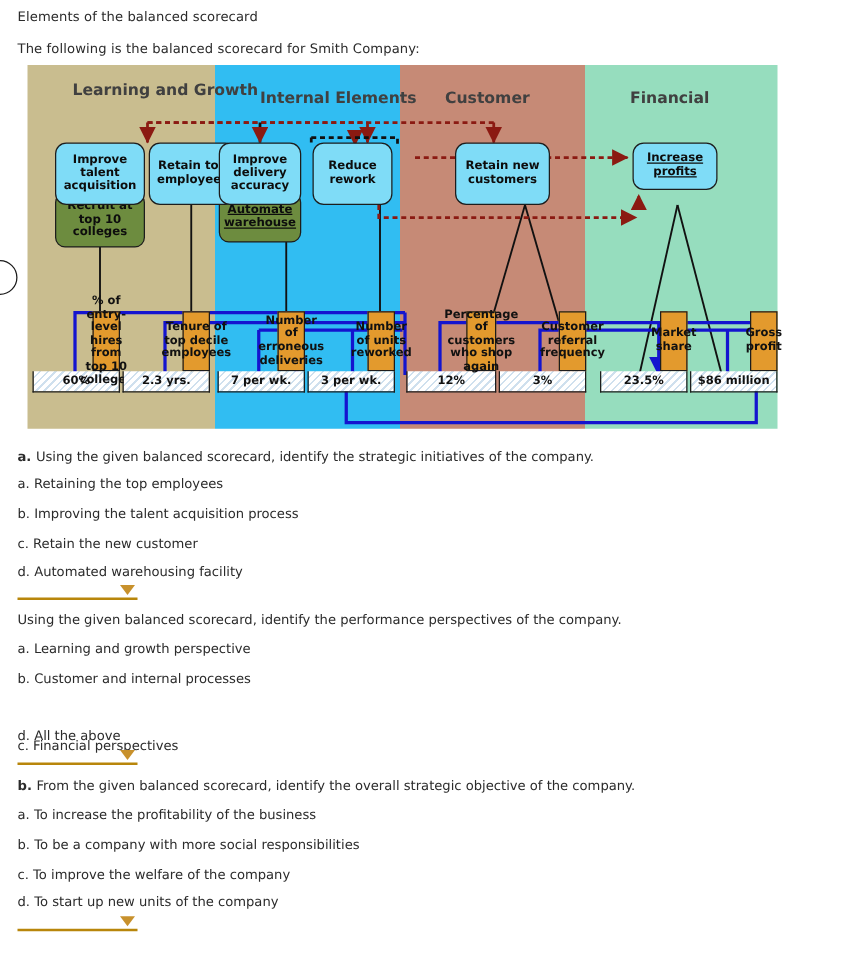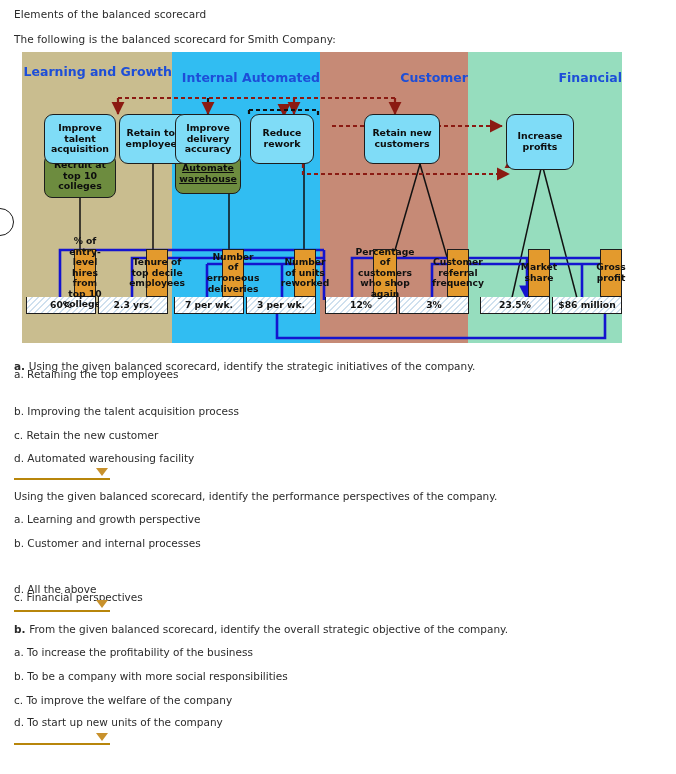--- a/index.html
+++ b/index.html
@@ -27,8 +27,8 @@
   #band-3{left:446px;width:154px;background:#96ddbe;}
 
   .band-title{
-    position:absolute;top:12px;text-align:right;font-weight:bold;
-    font-size:12.5px;color:#1d4ed8;line-height:15px;
+    position:absolute;top:12px;text-align:left;font-weight:bold;
+    font-size:12.5px;color:#404040;line-height:15px;padding-left:36px;
   }
   #title-0{left:0;width:150px;}
   #title-1{left:150px;width:148px;top:18px;}

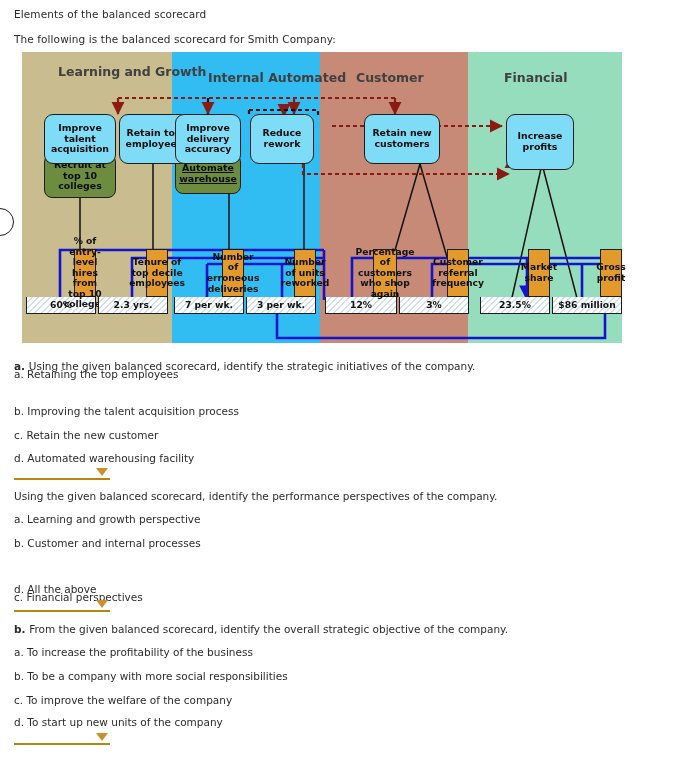--- a/index.html
+++ b/index.html
@@ -92,7 +92,7 @@
   <div class="band" id="band-3"></div>
 
   <div class="band-title" id="title-0">Learning and Growth</div>
-  <div class="band-title" id="title-1">Internal Automated</div>
+  <div class="band-title" id="title-1">Internal Elements</div>
   <div class="band-title" id="title-2">Customer</div>
   <div class="band-title" id="title-3">Financial</div>
 

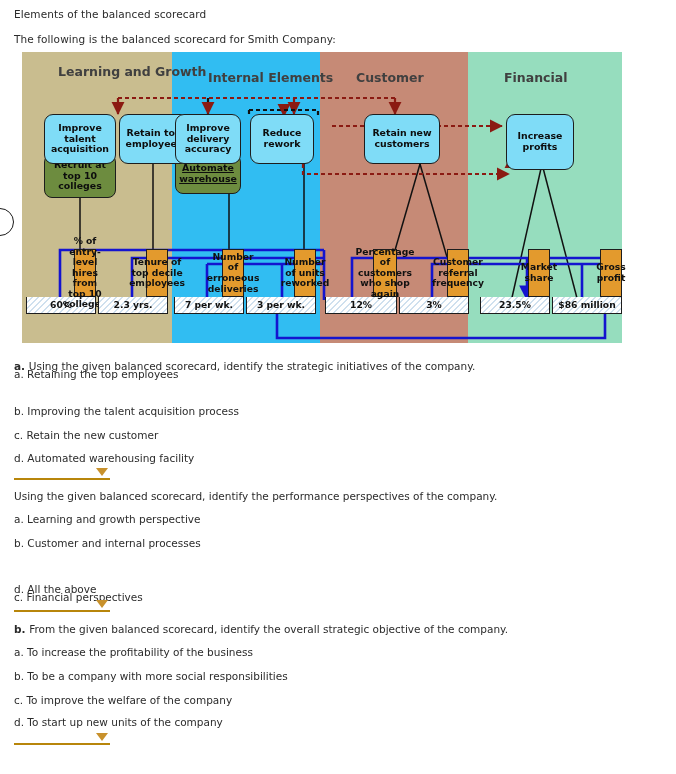--- a/index.html
+++ b/index.html
@@ -169,7 +169,7 @@
   <div class="obj" style="left:342px;top:62px;width:76px;height:50px;">
     <span>Retain new customers</span>
   </div>
-  <div class="obj" style="left:484px;top:62px;width:68px;height:56px;">
+  <div class="obj" style="left:484px;top:62px;width:68px;height:38px;text-decoration:underline;">
     <span>Increase profits</span>
   </div>
 

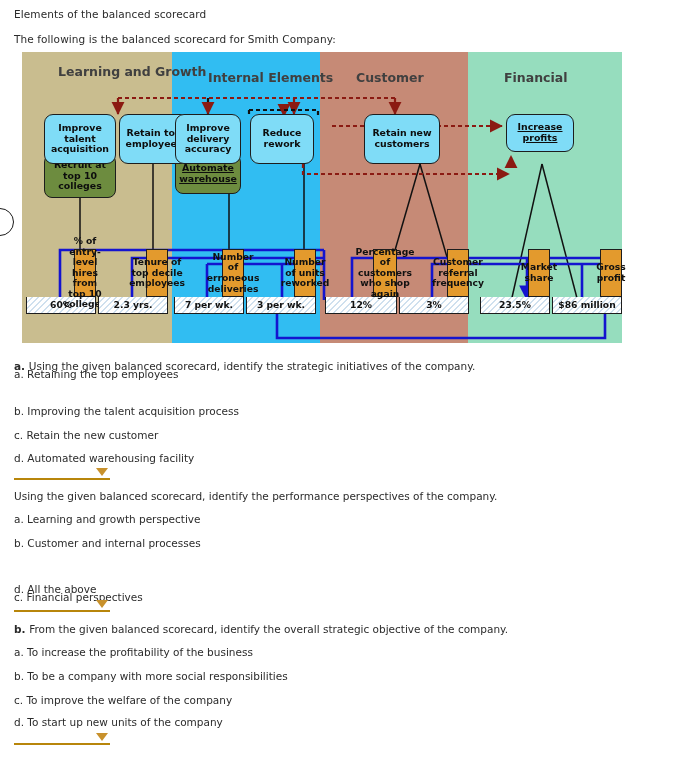--- a/index.html
+++ b/index.html
@@ -218,7 +218,7 @@
   <b>a. </b>
   <span>Using the given balanced scorecard, identify the strategic initiatives of the company.</span>
 </div>
-<div class="qtext" style="top:368px;">a. Retaining the top employees</div>
+<div class="qtext" style="top:381px;">a. Retaining the top employees</div>
 <div class="qtext" style="top:405px;">b. Improving the talent acquisition process</div>
 <div class="qtext" style="top:429px;">c. Retain the new customer</div>
 <div class="qtext" style="top:452px;">d. Automated warehousing facility</div>

